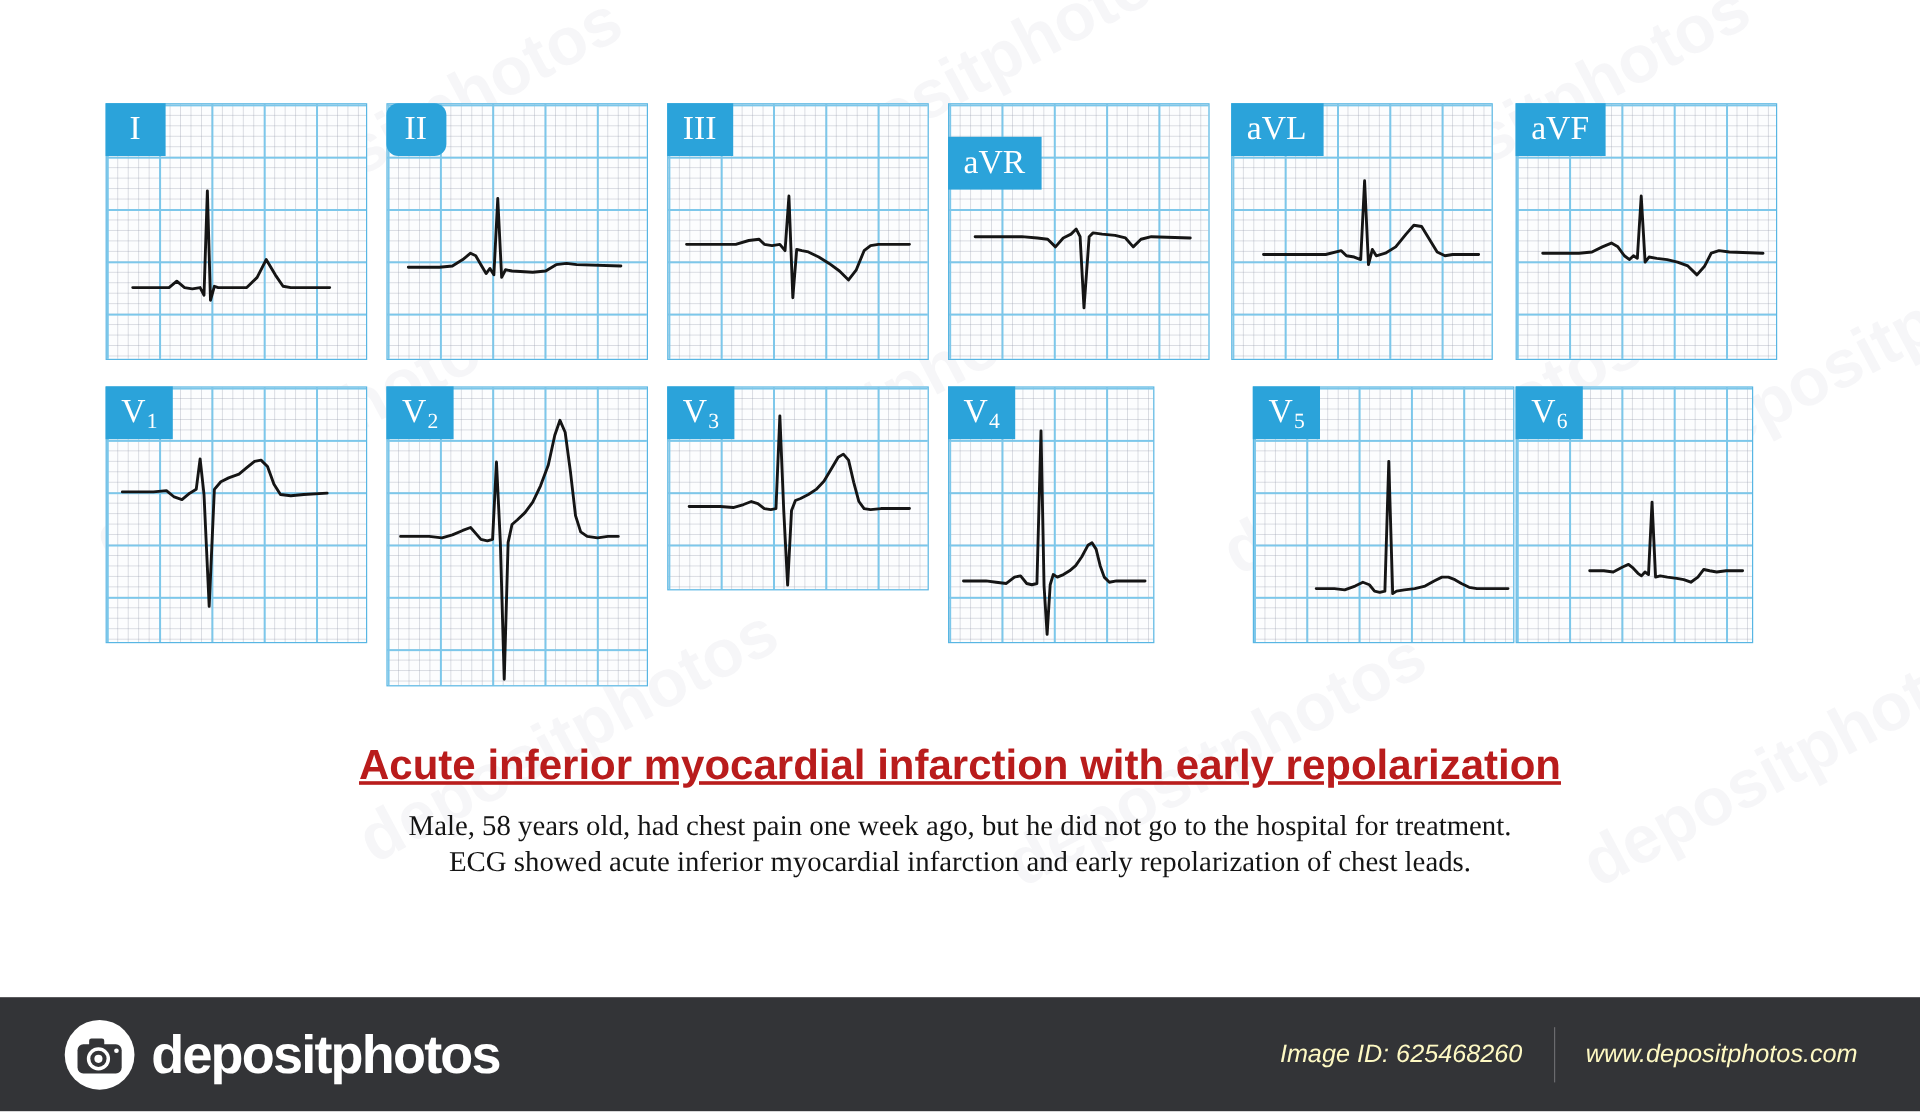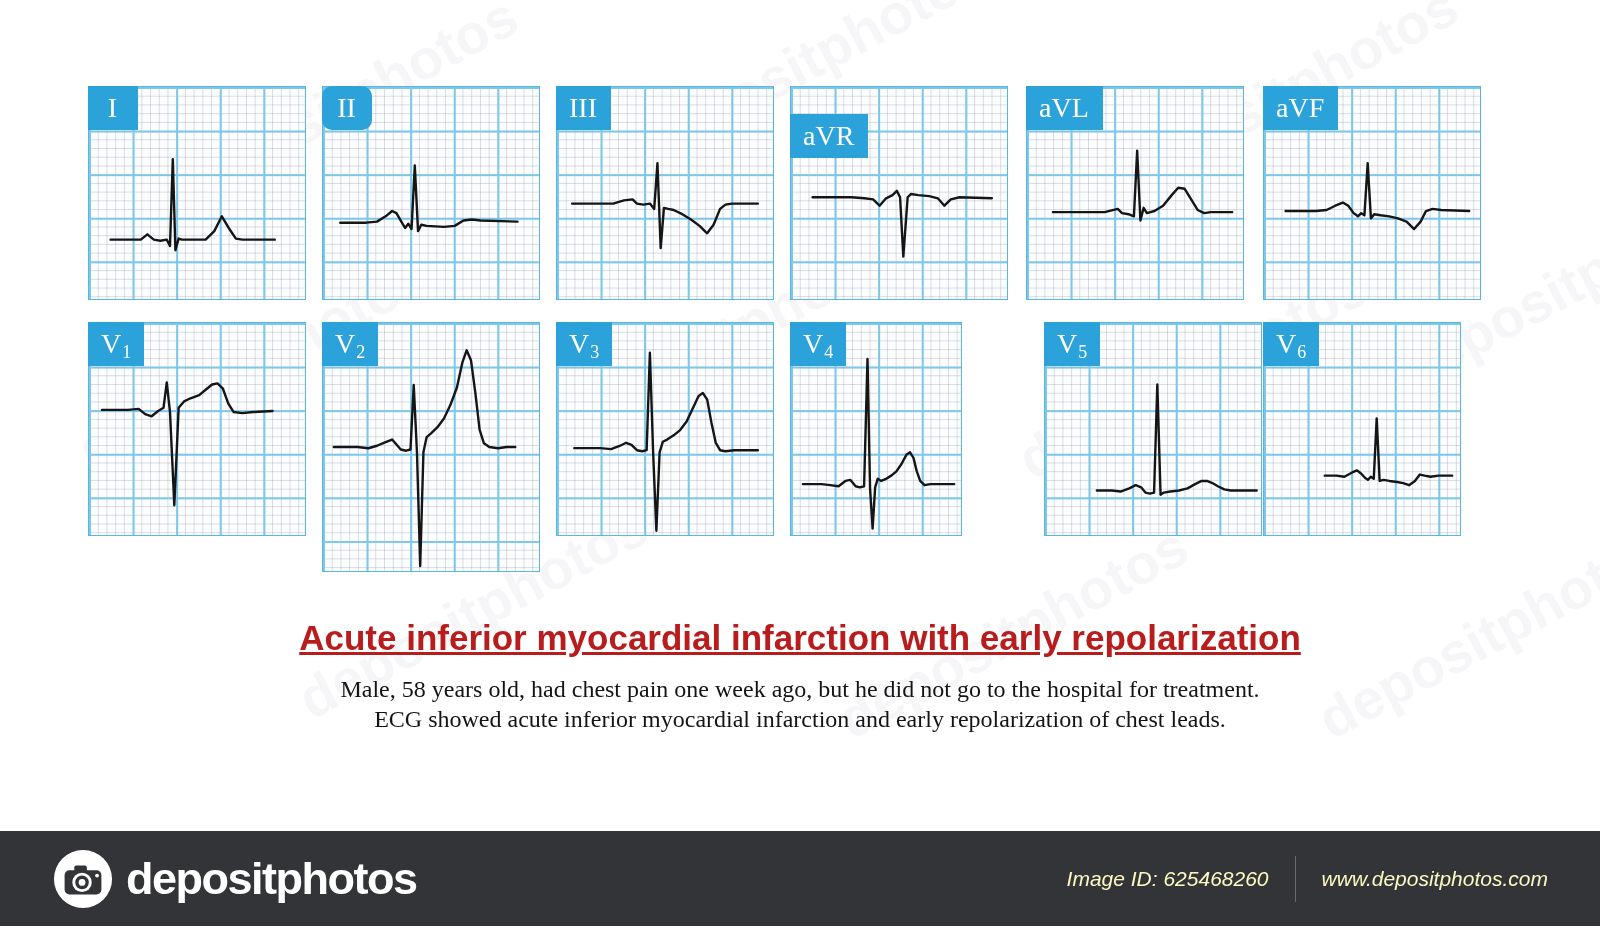--- a/index.html
+++ b/index.html
@@ -126,7 +126,7 @@
         <path d="M5,50 L16,50 L21,50.5 L25,49.5 L29,48 L32,47 L34,49 L36,51 L38.5,51.5 L40.5,51 L42,25 L43.5,52 L45,98 L46.5,52 L48,46 L50,44.5 L53,42 L56,38.5 L59,33 L62,26 L64.5,16 L66.5,11 L68.5,15 L70.5,28 L72.5,43 L74.5,48.5 L77,50 L81,50.5 L85,50 L89,50" fill="none" stroke="#151515" stroke-width="2.4" stroke-linejoin="round" stroke-linecap="round" vector-effect="non-scaling-stroke"></path>
       </svg>
   </div>
-  <div class="panel" style="left:556px;top:322px;width:218px;height:214px;">
+  <div class="panel" style="left:556px;top:322px;width:218px;height:170px;">
     <div class="lead-label" style="background: rgb(43, 163, 218);"><span>V</span><span class="sub">3</span></div>
     <svg class="trace" viewBox="0 0 100 100" preserveAspectRatio="none">
         <path d="M8,59 L20,59 L25,59.5 L29,58 L32,56.5 L34.5,57.5 L37,60 L39.5,60.5 L41.5,60 L43,14 L44.5,61 L46,98 L47.5,61 L49,56 L51,55 L54,53 L57,50.5 L60,46.5 L63,40 L65.5,34.5 L67.5,33 L69.5,36 L71.5,47 L73.5,56.5 L75.5,60 L78,60.5 L82,60 L93,60" fill="none" stroke="#151515" stroke-width="2.4" stroke-linejoin="round" stroke-linecap="round" vector-effect="non-scaling-stroke"></path>

